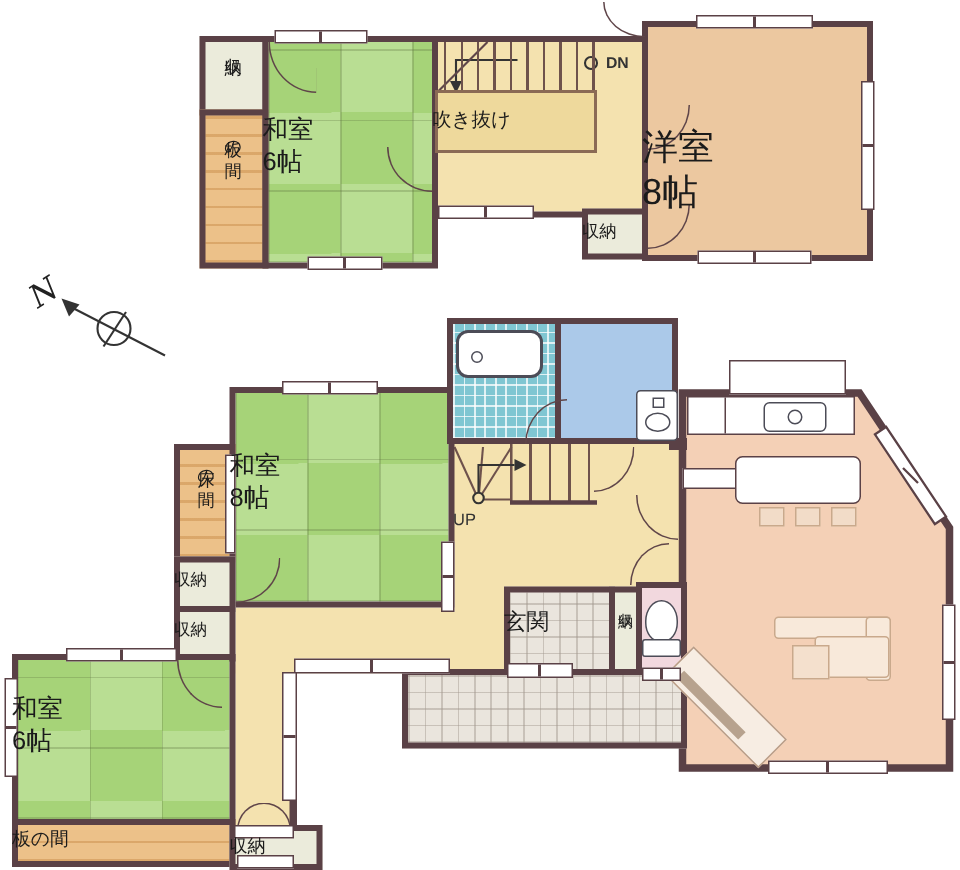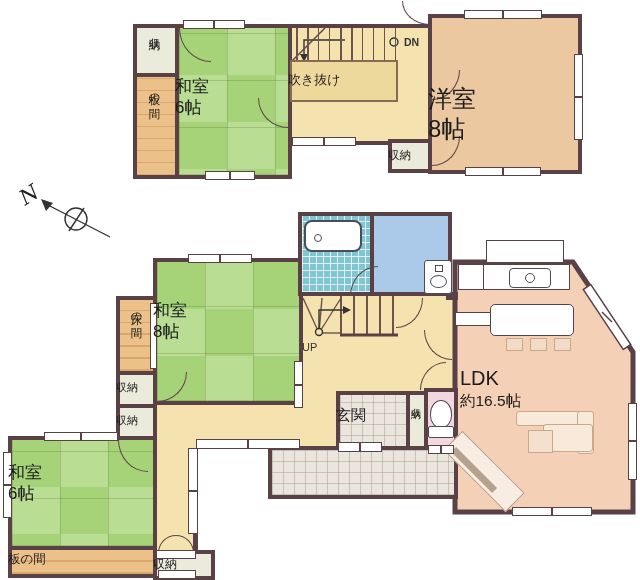--- a/index.html
+++ b/index.html
@@ -209,10 +209,6 @@
   <div class="lbl" style="left:302px;top:341px;width:34px;font-size:11px;color:#333;">UP</div>
   <div class="lbl" style="left:336px;top:406px;width:74px;font-size:15px;">玄関</div>
   <div class="lbl vert" style="left:409px;top:400px;height:44px;font-size:10px;">収納</div>
-  <div class="lbl" style="left:460px;top:366px;width:150px;">
-    <span style="font-size:20px;">LDK</span><br>
-    <span style="font-size:15.5px;">約16.5帖</span>
-  </div>
   <div class="lbl lbl-lg" style="left:8px;top:462px;width:149px;">
     <span>和室</span><br>
     <span>6帖</span>

